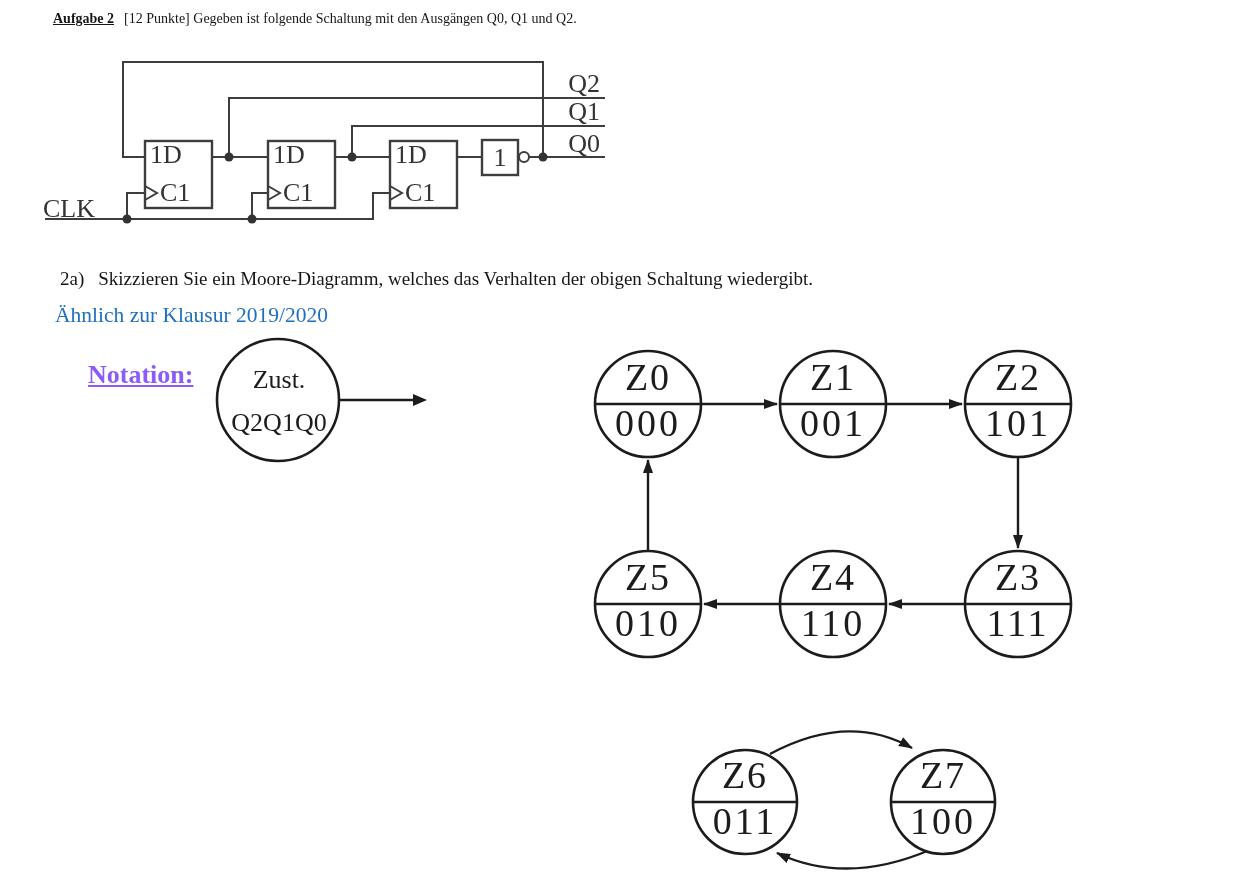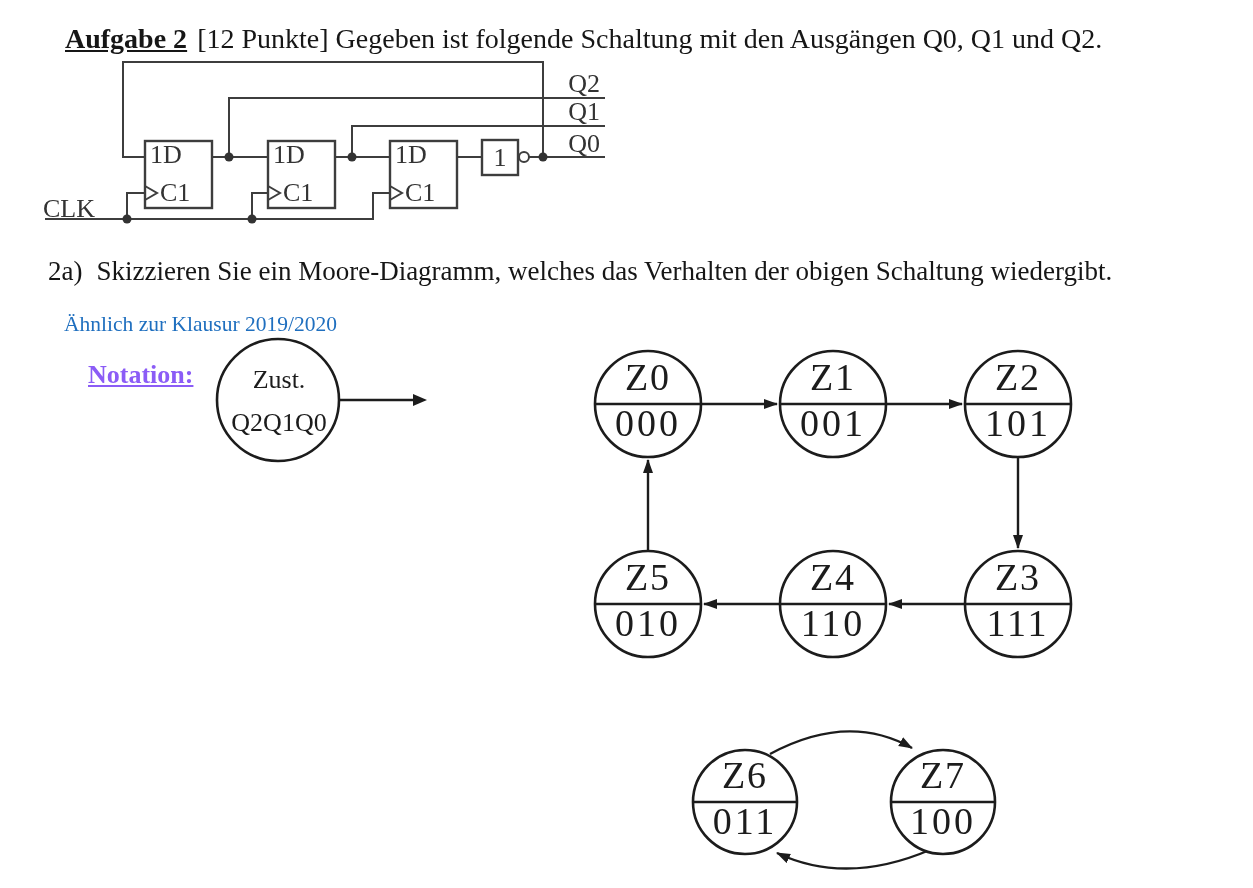--- a/index.html
+++ b/index.html
@@ -7,7 +7,7 @@
     position:relative;width:1253px;height:888px;background:#ffffff;
     font-family:"Liberation Serif",serif;color:#161616;overflow:hidden;
   }
-  .title-line{position:absolute;left:49px;top:7px;margin:16px;font-size:28px;white-space:nowrap;}
+  .title-line{position:absolute;left:49px;top:7px;margin:4px;font-size:14px;white-space:nowrap;}
   .task-label{font-weight:bold;text-decoration:underline;margin-right:10px;}
   .question-line{position:absolute;left:48px;top:256px;margin:0;font-size:27px;white-space:nowrap;}
   .qnum{margin-right:14px;}

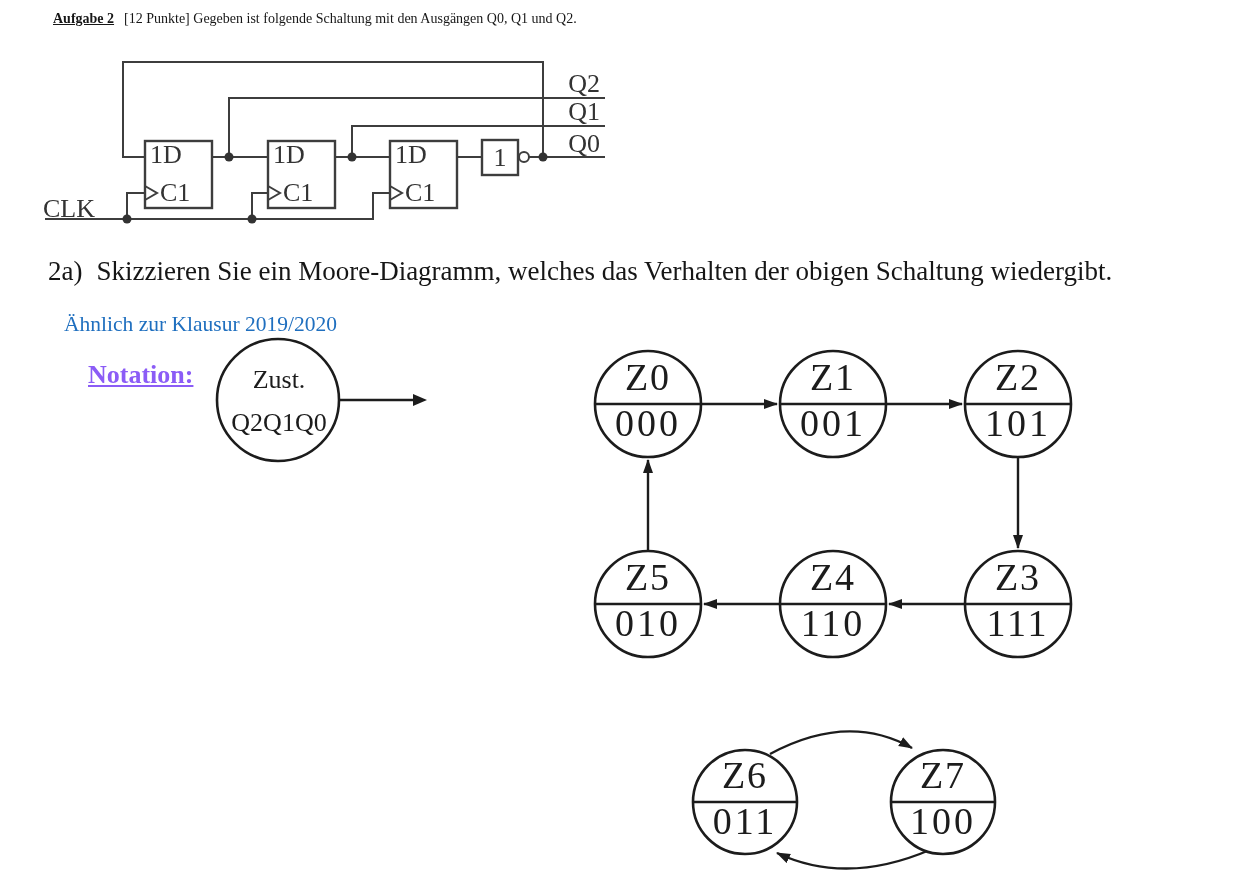--- a/index.html
+++ b/index.html
@@ -9,7 +9,7 @@
   }
   .title-line{position:absolute;left:49px;top:7px;margin:4px;font-size:14px;white-space:nowrap;}
   .task-label{font-weight:bold;text-decoration:underline;margin-right:10px;}
-  .question-line{position:absolute;left:48px;top:256px;margin:0;font-size:27px;white-space:nowrap;}
+  .question-line{position:absolute;left:48px;top:256px;margin:12px;font-size:19px;white-space:nowrap;}
   .qnum{margin-right:14px;}
   .note-line{position:absolute;left:48px;top:296px;margin:16px;font-size:21.5px;white-space:nowrap;}
   .notation-label{

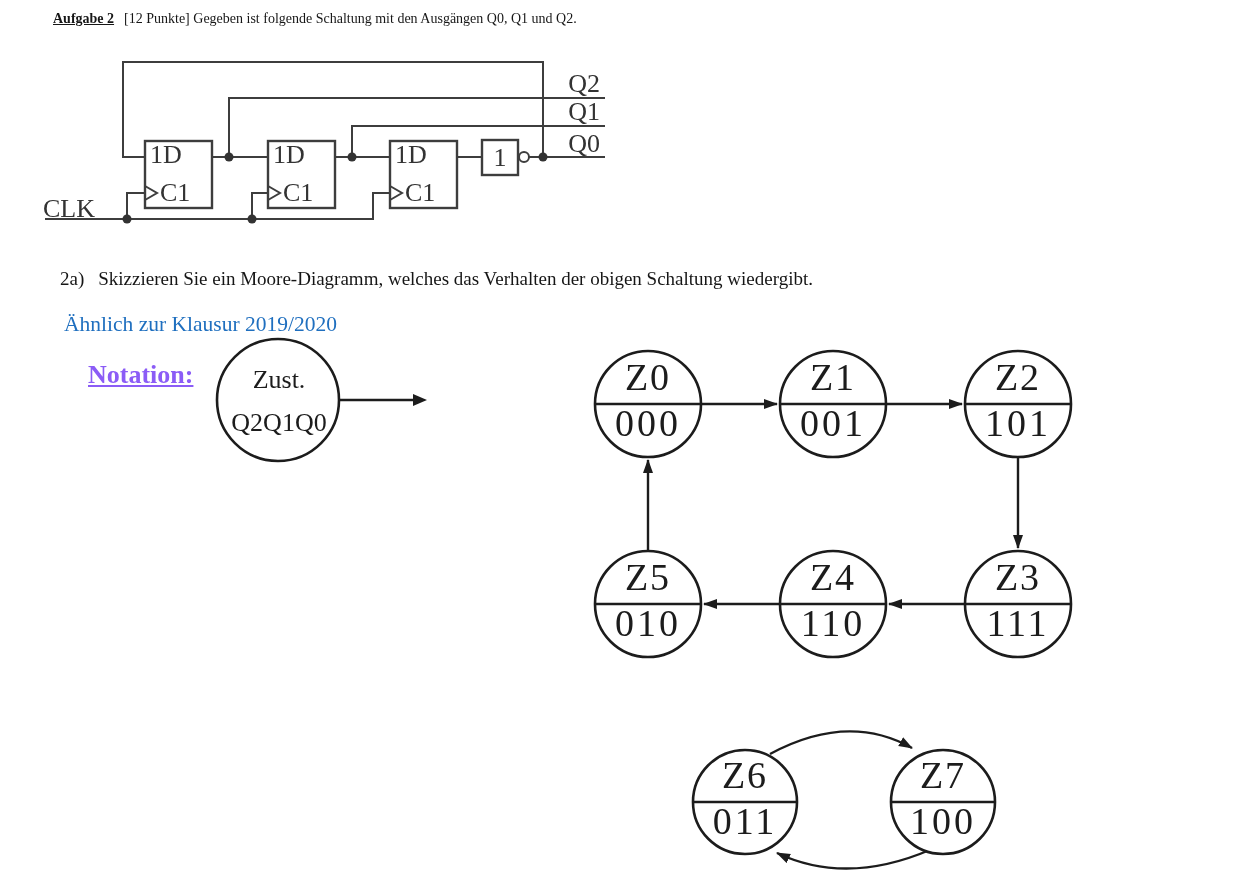--- a/index.html
+++ b/index.html
@@ -11,7 +11,7 @@
   .task-label{font-weight:bold;text-decoration:underline;margin-right:10px;}
   .question-line{position:absolute;left:48px;top:256px;margin:12px;font-size:19px;white-space:nowrap;}
   .qnum{margin-right:14px;}
-  .note-line{position:absolute;left:48px;top:296px;margin:16px;font-size:21.5px;white-space:nowrap;}
+  .note-line{position:absolute;left:48px;top:296px;margin:7px;font-size:21.5px;white-space:nowrap;}
   .notation-label{
     position:absolute;left:88px;top:360px;font-size:26px;font-weight:bold;
     text-decoration:underline;white-space:nowrap;color:#8b5cf6;

